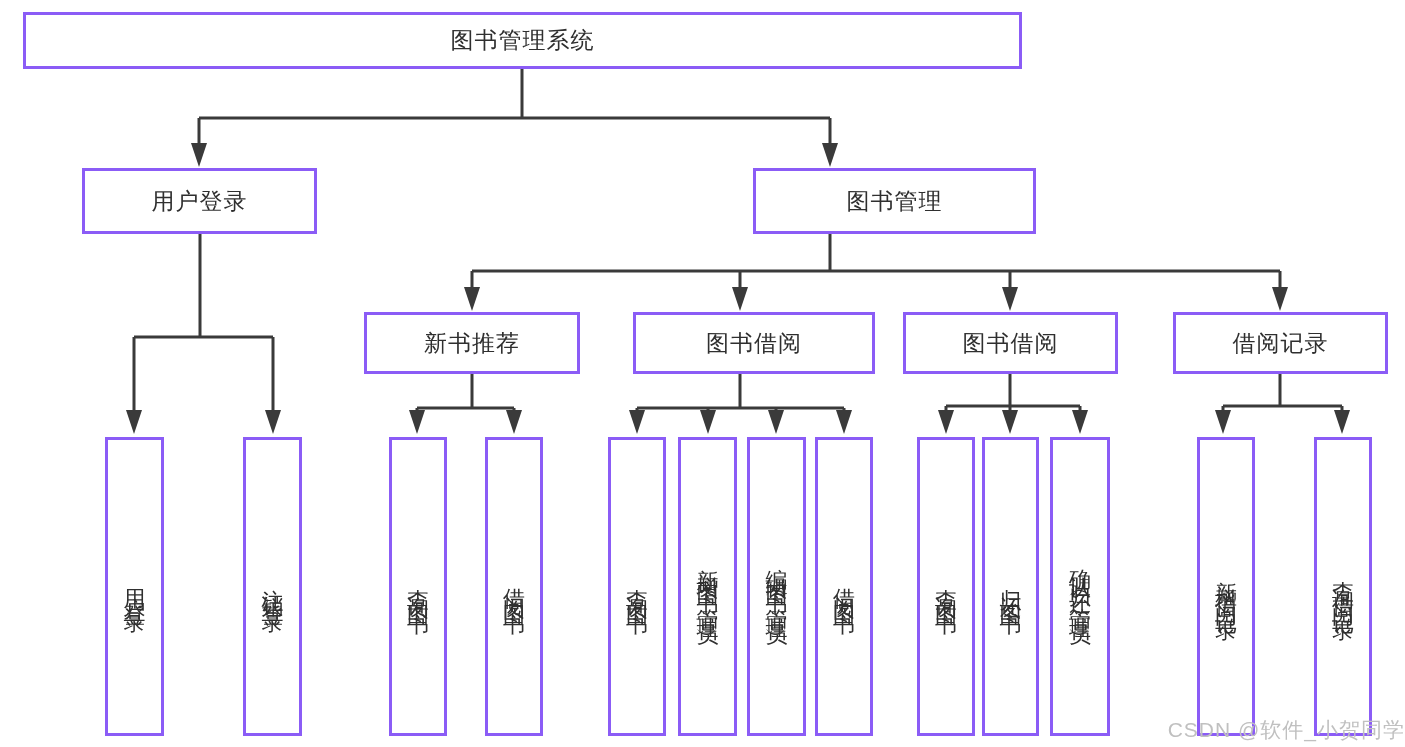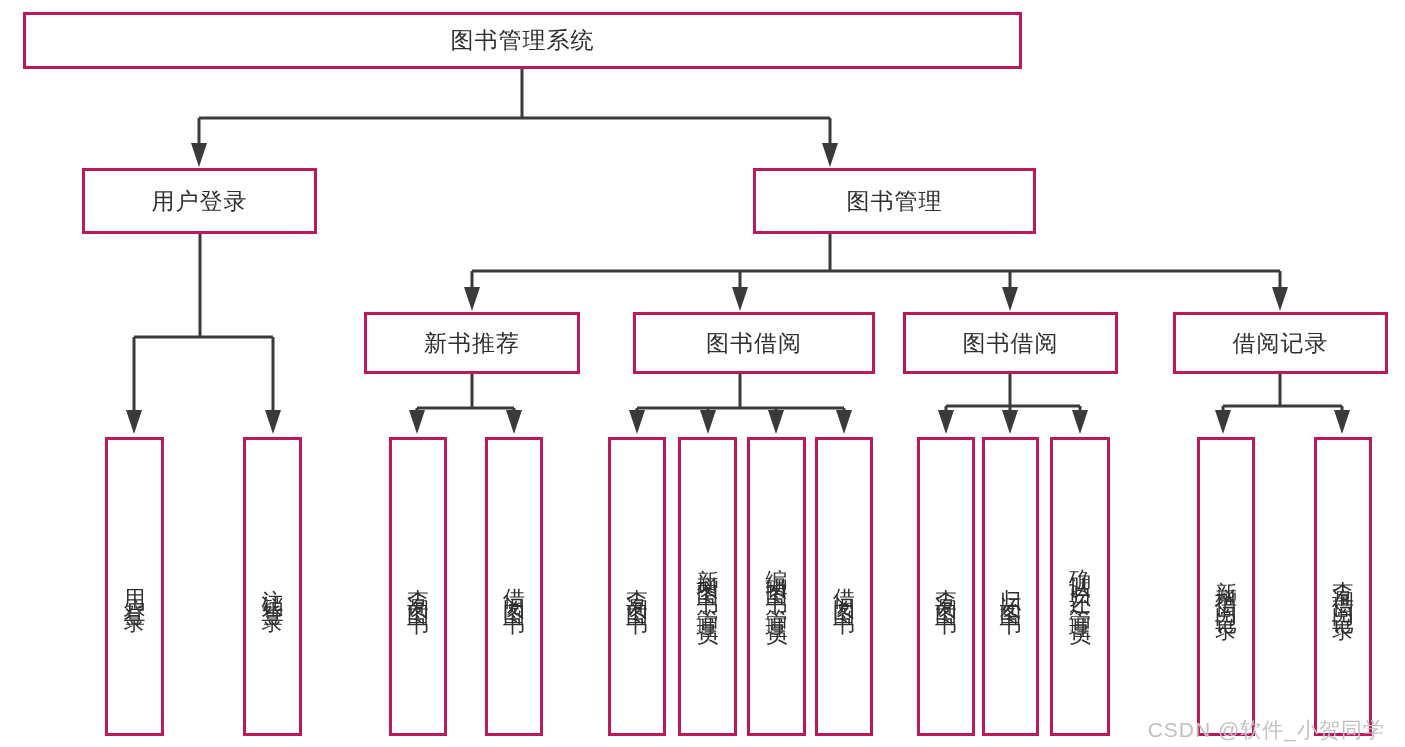--- a/index.html
+++ b/index.html
@@ -20,7 +20,7 @@
     position: absolute;
     box-sizing: border-box;
     background: #ffffff;
-    border: 3px solid #be185d;
+    border: 3px solid #8b5cf6;
     display: flex;
     align-items: center;
     justify-content: center;

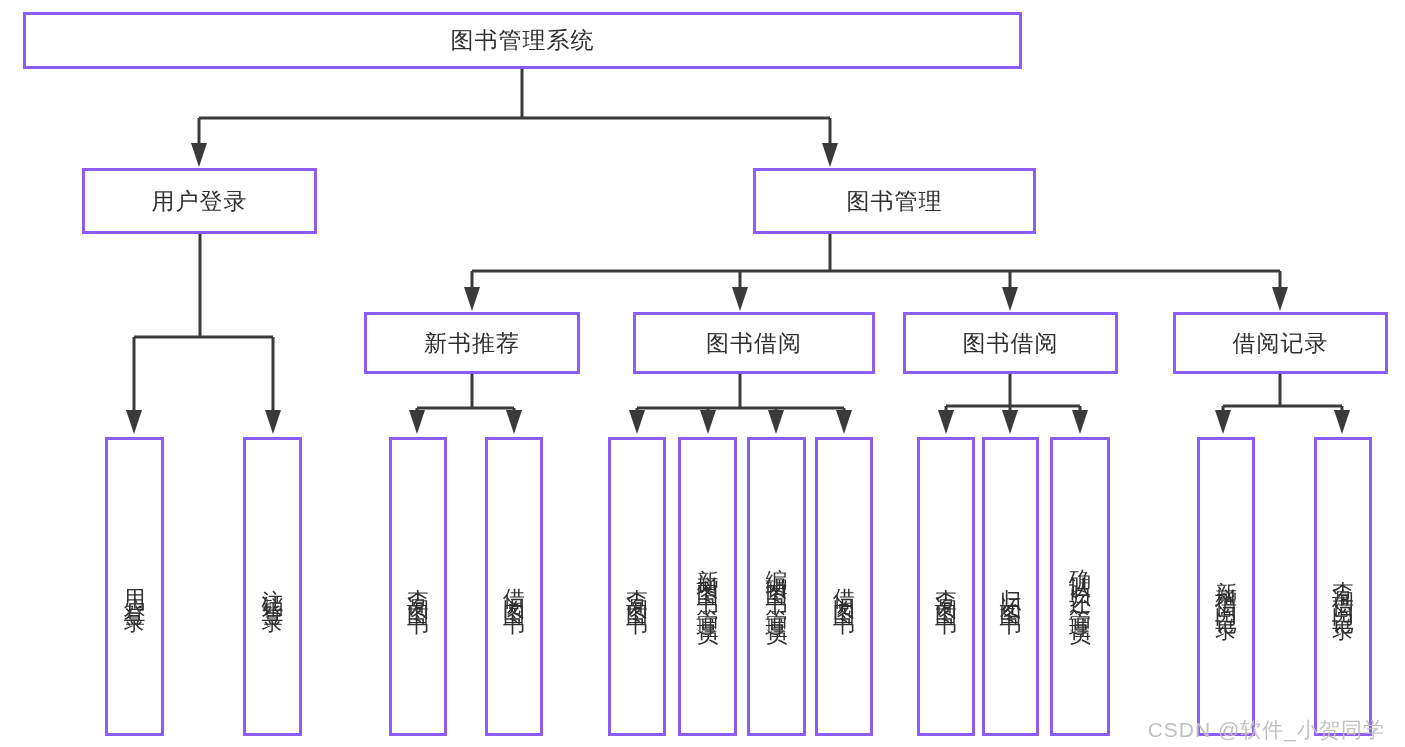--- a/index.html
+++ b/index.html
@@ -59,7 +59,7 @@
   #l-br-query   { left: 1314px; width: 58px; }
   .watermark {
     position: absolute;
-    right: 20px;
+    right: 0;
     top: 716px;
     font-size: 21px;
     color: #c0c0c0;

